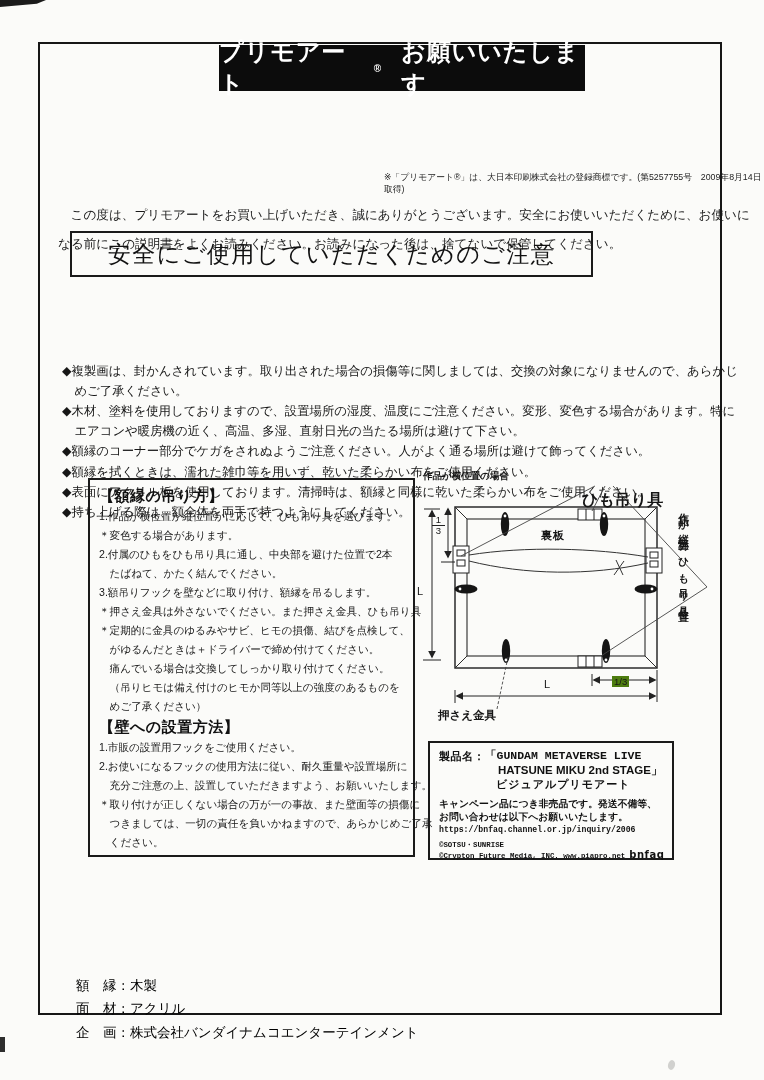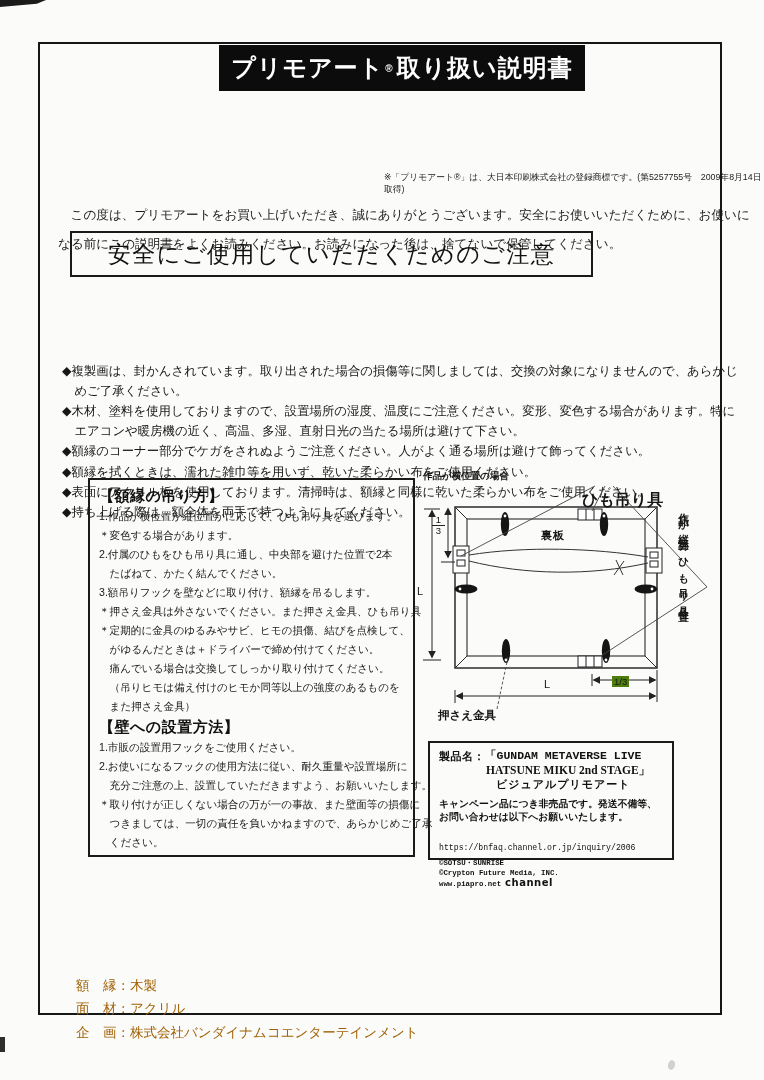--- a/index.html
+++ b/index.html
@@ -11,7 +11,7 @@
   .artifact-bl{left:0;top:1037px;width:5px;height:15px;background:#2e2e2e;}
   .artifact-sm{left:668px;top:1060px;width:7px;height:10px;background:#b5b5b2;border-radius:50%;opacity:.6;transform:rotate(14deg);}
   .title-box{left:219px;top:45px;width:366px;height:46px;background:#0c0c0c;color:#ffffff;
-             display:flex;align-items:center;justify-content:center;font-size:24px;font-weight:bold;letter-spacing:1px;}
+             display:flex;align-items:center;justify-content:center;font-size:24px;font-weight:bold;letter-spacing:1px;gap:16px;}
   .title-box sup{font-size:10px;margin:0 3px 0 1px;}
   .intro{left:58px;top:114px;font-size:12.6px;line-height:29px;white-space:pre;color:#1a1a1a;}
   .trademark{left:384px;top:172px;font-size:8.8px;color:#222;}

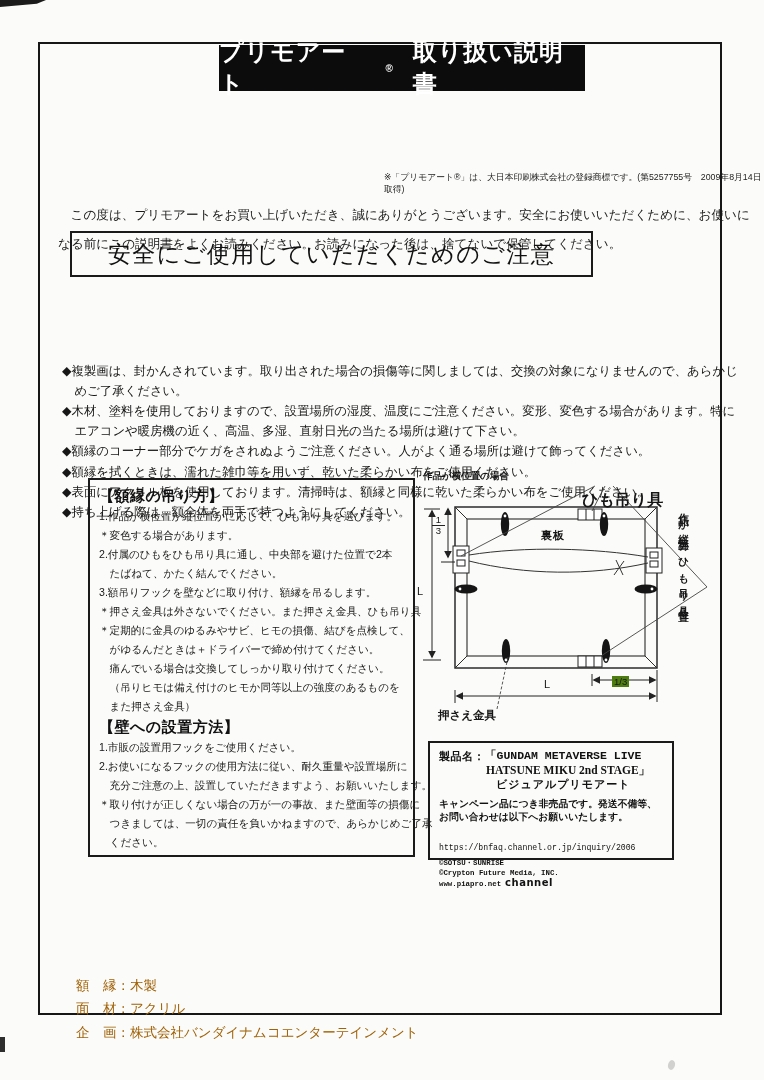--- a/index.html
+++ b/index.html
@@ -60,7 +60,7 @@
   <div class="abs title-box">
     <span>プリモアート</span>
       <sup>®</sup>
-      <span>取り扱い説明書</span>
+      <span>お願いいたします</span>
   </div>
 
   <div class="abs intro">

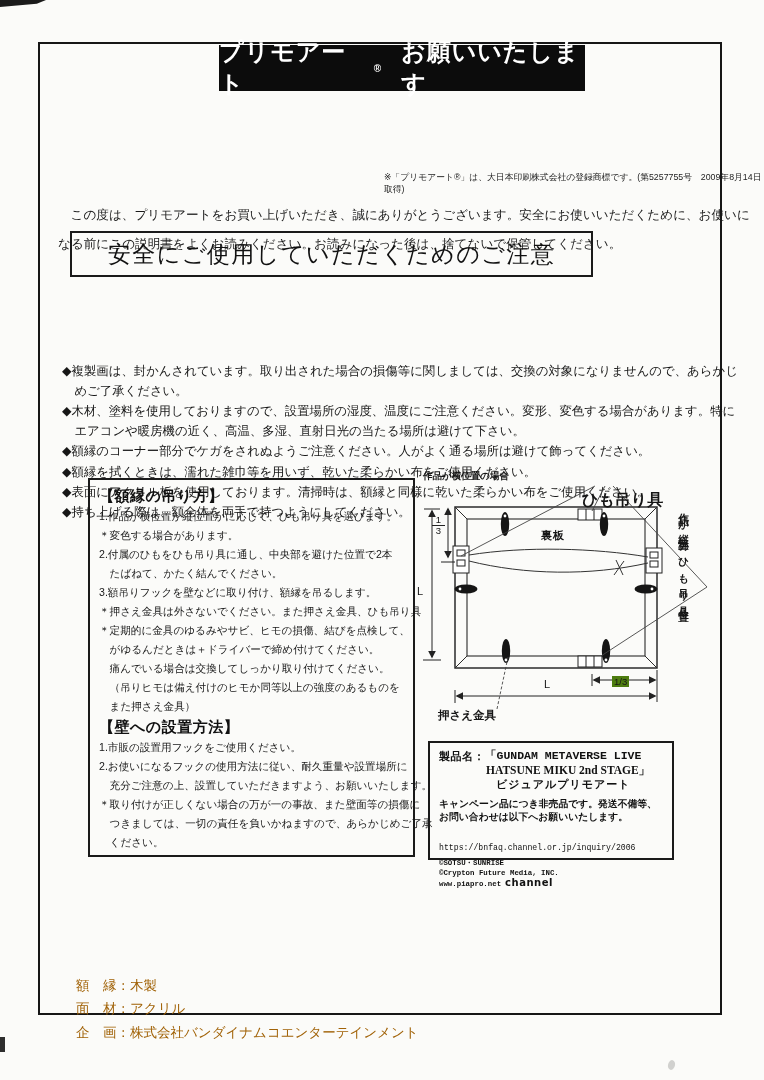--- a/index.html
+++ b/index.html
@@ -91,7 +91,7 @@
         <div class="iline">　がゆるんだときは＋ドライバーで締め付けてください。</div>
         <div class="iline">　痛んでいる場合は交換してしっかり取り付けてください。</div>
         <div class="iline">　（吊りヒモは備え付けのヒモか同等以上の強度のあるものを</div>
-        <div class="iline">　また押さえ金具）</div>
+        <div class="iline">　めご了承ください）</div>
       </div>
     <div class="inst-title">【壁への設置方法】</div>
     <div>

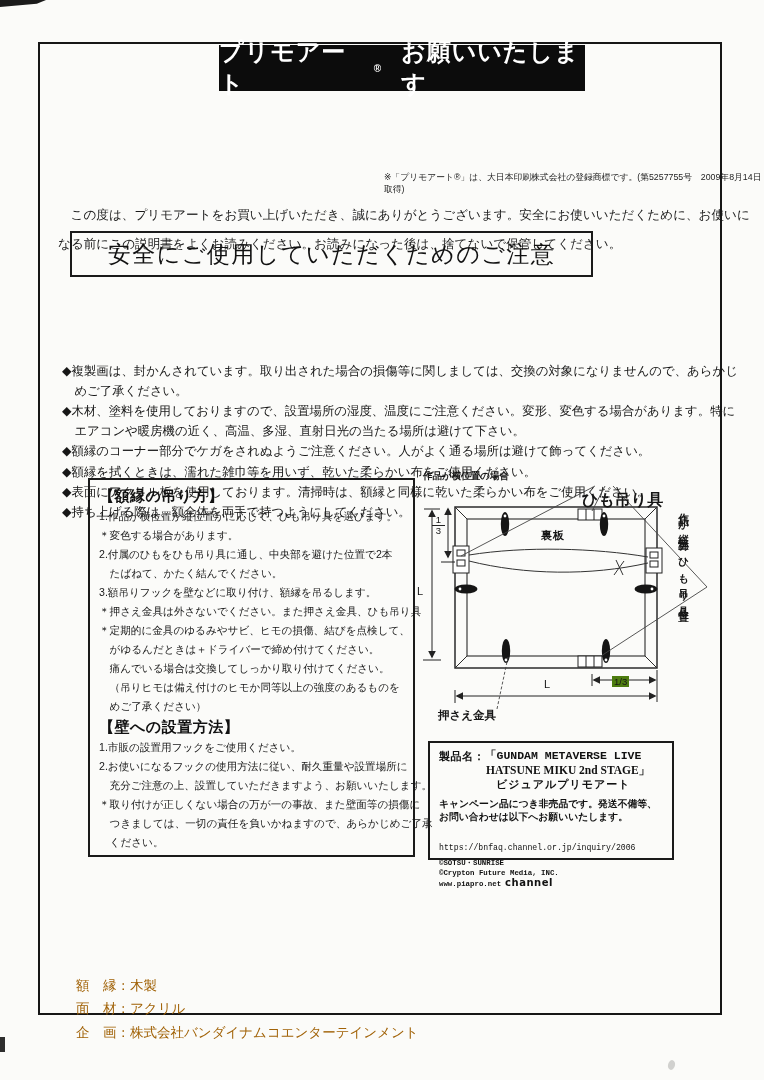--- a/index.html
+++ b/index.html
@@ -38,7 +38,7 @@
   .prod-row{display:flex;}
   .prod-label{font-size:11px;font-weight:bold;letter-spacing:.5px;line-height:14px;}
   .prod-name1{font-family:"Liberation Mono","DejaVu Sans Mono",monospace;font-size:11.5px;font-weight:bold;line-height:14px;}
-  .prod-name2{font-family:Liberation Serif, serif;font-size:11.5px;font-weight:bold;line-height:14px;margin-left:1px;}
+  .prod-name2{font-family:Liberation Sans, sans-serif;font-size:11.5px;font-weight:bold;line-height:14px;margin-left:13px;}
   .prod-name3{font-size:11px;font-weight:bold;letter-spacing:1px;line-height:15px;margin-left:11px;}
   .prod-note{font-size:9.8px;line-height:13px;margin-top:5px;font-weight:bold;}
   .prod-url{font-family:"Liberation Mono","DejaVu Sans Mono",monospace;font-size:8.2px;font-weight:normal;margin-top:20px;}

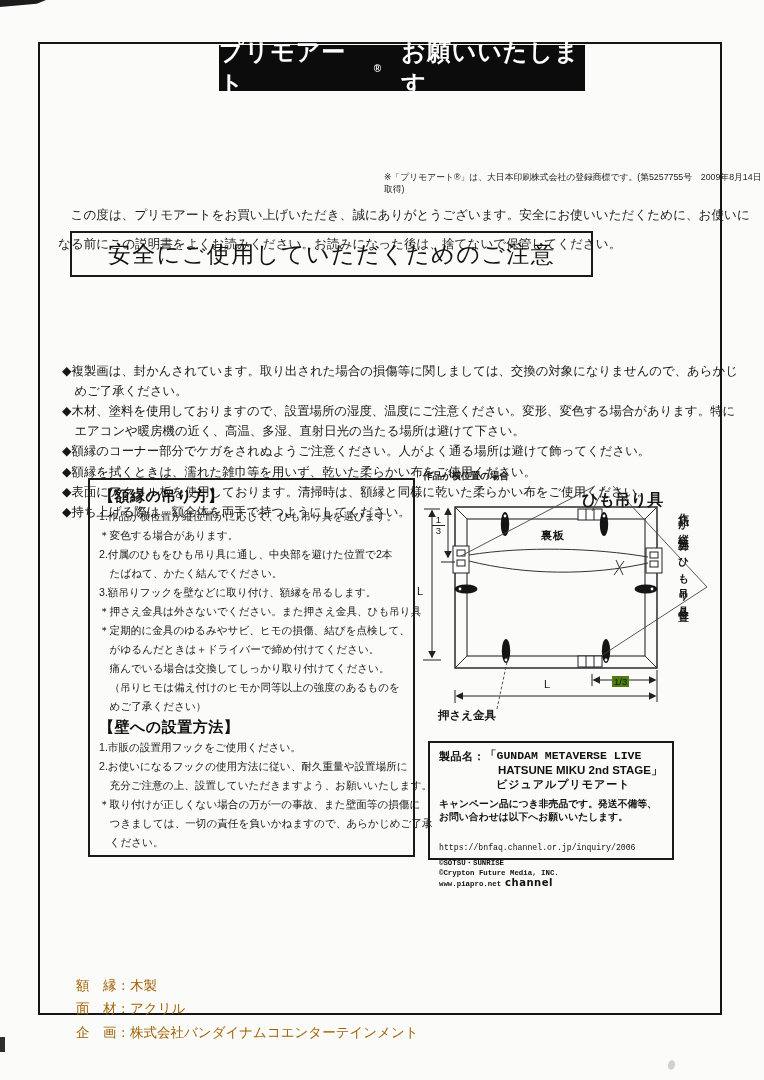--- a/index.html
+++ b/index.html
@@ -41,7 +41,7 @@
   .prod-name2{font-family:Liberation Sans, sans-serif;font-size:11.5px;font-weight:bold;line-height:14px;margin-left:13px;}
   .prod-name3{font-size:11px;font-weight:bold;letter-spacing:1px;line-height:15px;margin-left:11px;}
   .prod-note{font-size:9.8px;line-height:13px;margin-top:5px;font-weight:bold;}
-  .prod-url{font-family:"Liberation Mono","DejaVu Sans Mono",monospace;font-size:8.2px;font-weight:normal;margin-top:20px;}
+  .prod-url{font-family:"Liberation Mono","DejaVu Sans Mono",monospace;font-size:8.2px;font-weight:bold;margin-top:2px;}
   .prod-copy{font-family:"Liberation Mono","DejaVu Sans Mono",monospace;font-size:7.4px;font-weight:bold;line-height:10px;margin-top:6px;}
   .piapro{font-family:"DejaVu Sans",sans-serif;font-weight:bold;font-size:10px;letter-spacing:.5px;margin-left:4px;}
   .specs{left:76px;top:903px;font-size:13.5px;line-height:23.5px;white-space:pre;color:#a16207;}

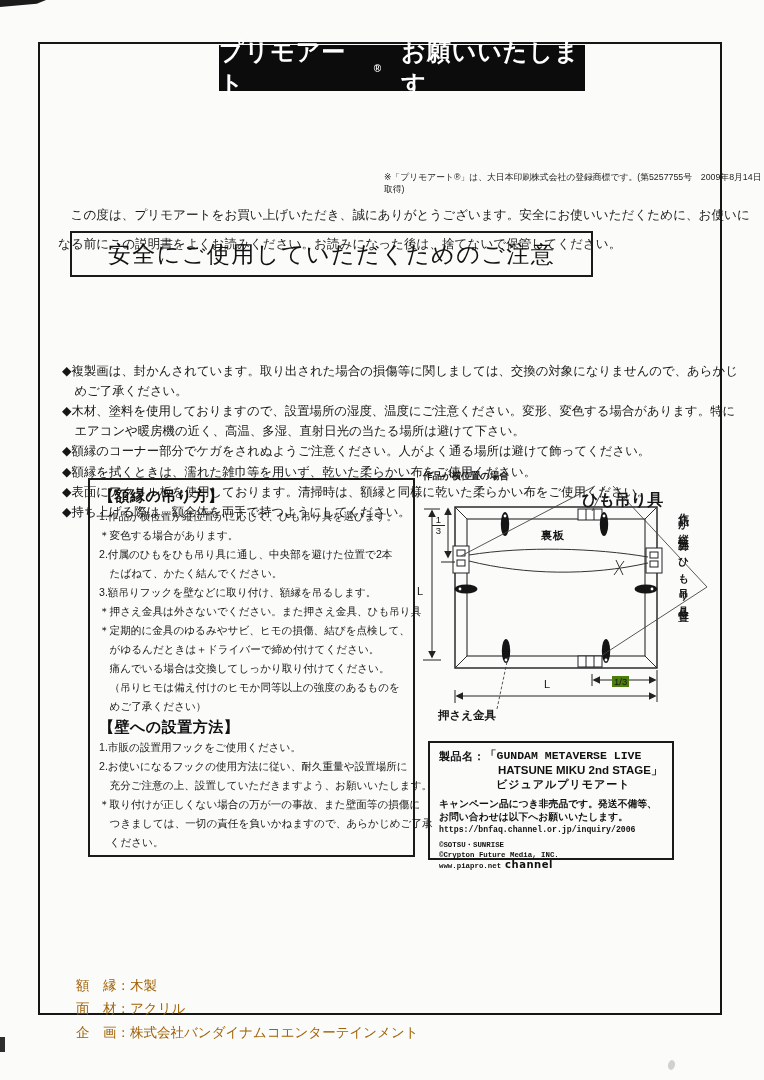--- a/index.html
+++ b/index.html
@@ -215,7 +215,7 @@
     <div class="prod-url">https://bnfaq.channel.or.jp/inquiry/2006</div>
     <div class="prod-copy">
       <div>©SOTSU・SUNRISE</div>
-      <div><span>©Crypton Future Media, INC. www.piapro.net</span><span class="piapro">channel</span></div>
+      <div><span>©Crypton Future Media, INC. www.piapro.net</span><span class="piapro">bnfaq</span></div>
     </div>
   </div>
 

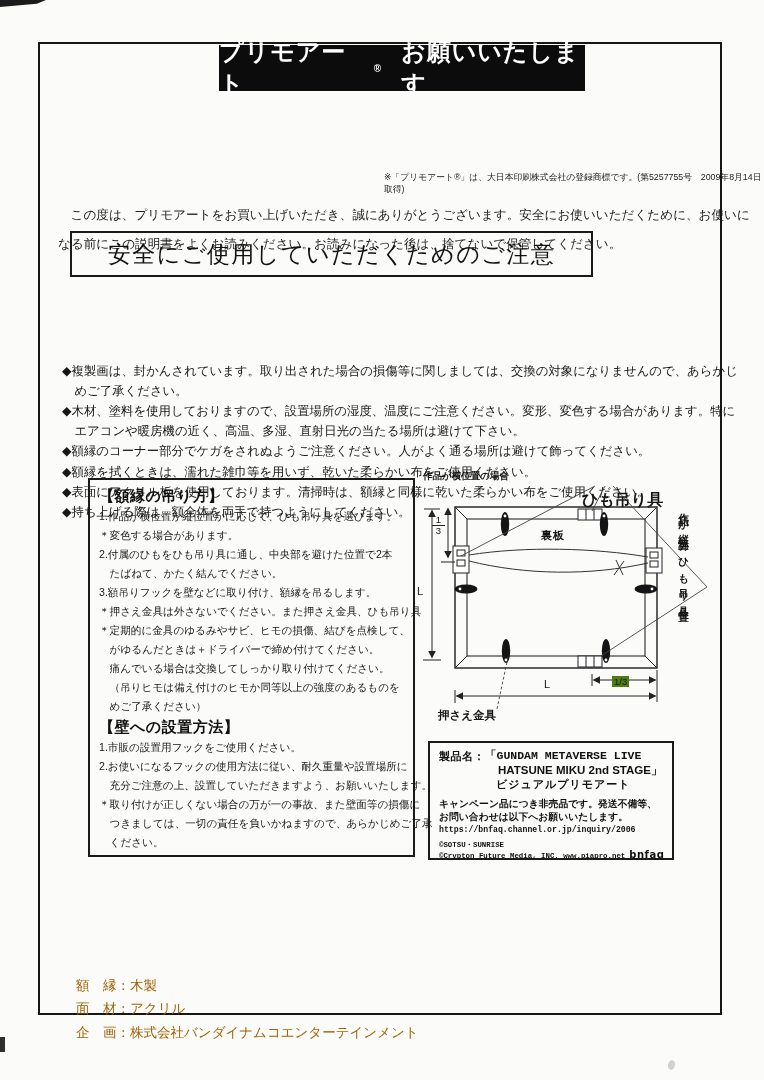--- a/index.html
+++ b/index.html
@@ -44,7 +44,7 @@
   .prod-url{font-family:"Liberation Mono","DejaVu Sans Mono",monospace;font-size:8.2px;font-weight:bold;margin-top:2px;}
   .prod-copy{font-family:"Liberation Mono","DejaVu Sans Mono",monospace;font-size:7.4px;font-weight:bold;line-height:10px;margin-top:6px;}
   .piapro{font-family:"DejaVu Sans",sans-serif;font-weight:bold;font-size:10px;letter-spacing:.5px;margin-left:4px;}
-  .specs{left:76px;top:903px;font-size:13.5px;line-height:23.5px;white-space:pre;color:#a16207;}
+  .specs{left:76px;top:903px;font-size:13.5px;line-height:23.5px;white-space:pre;color:#000000;}
 </style>
 </head>
 <body>

